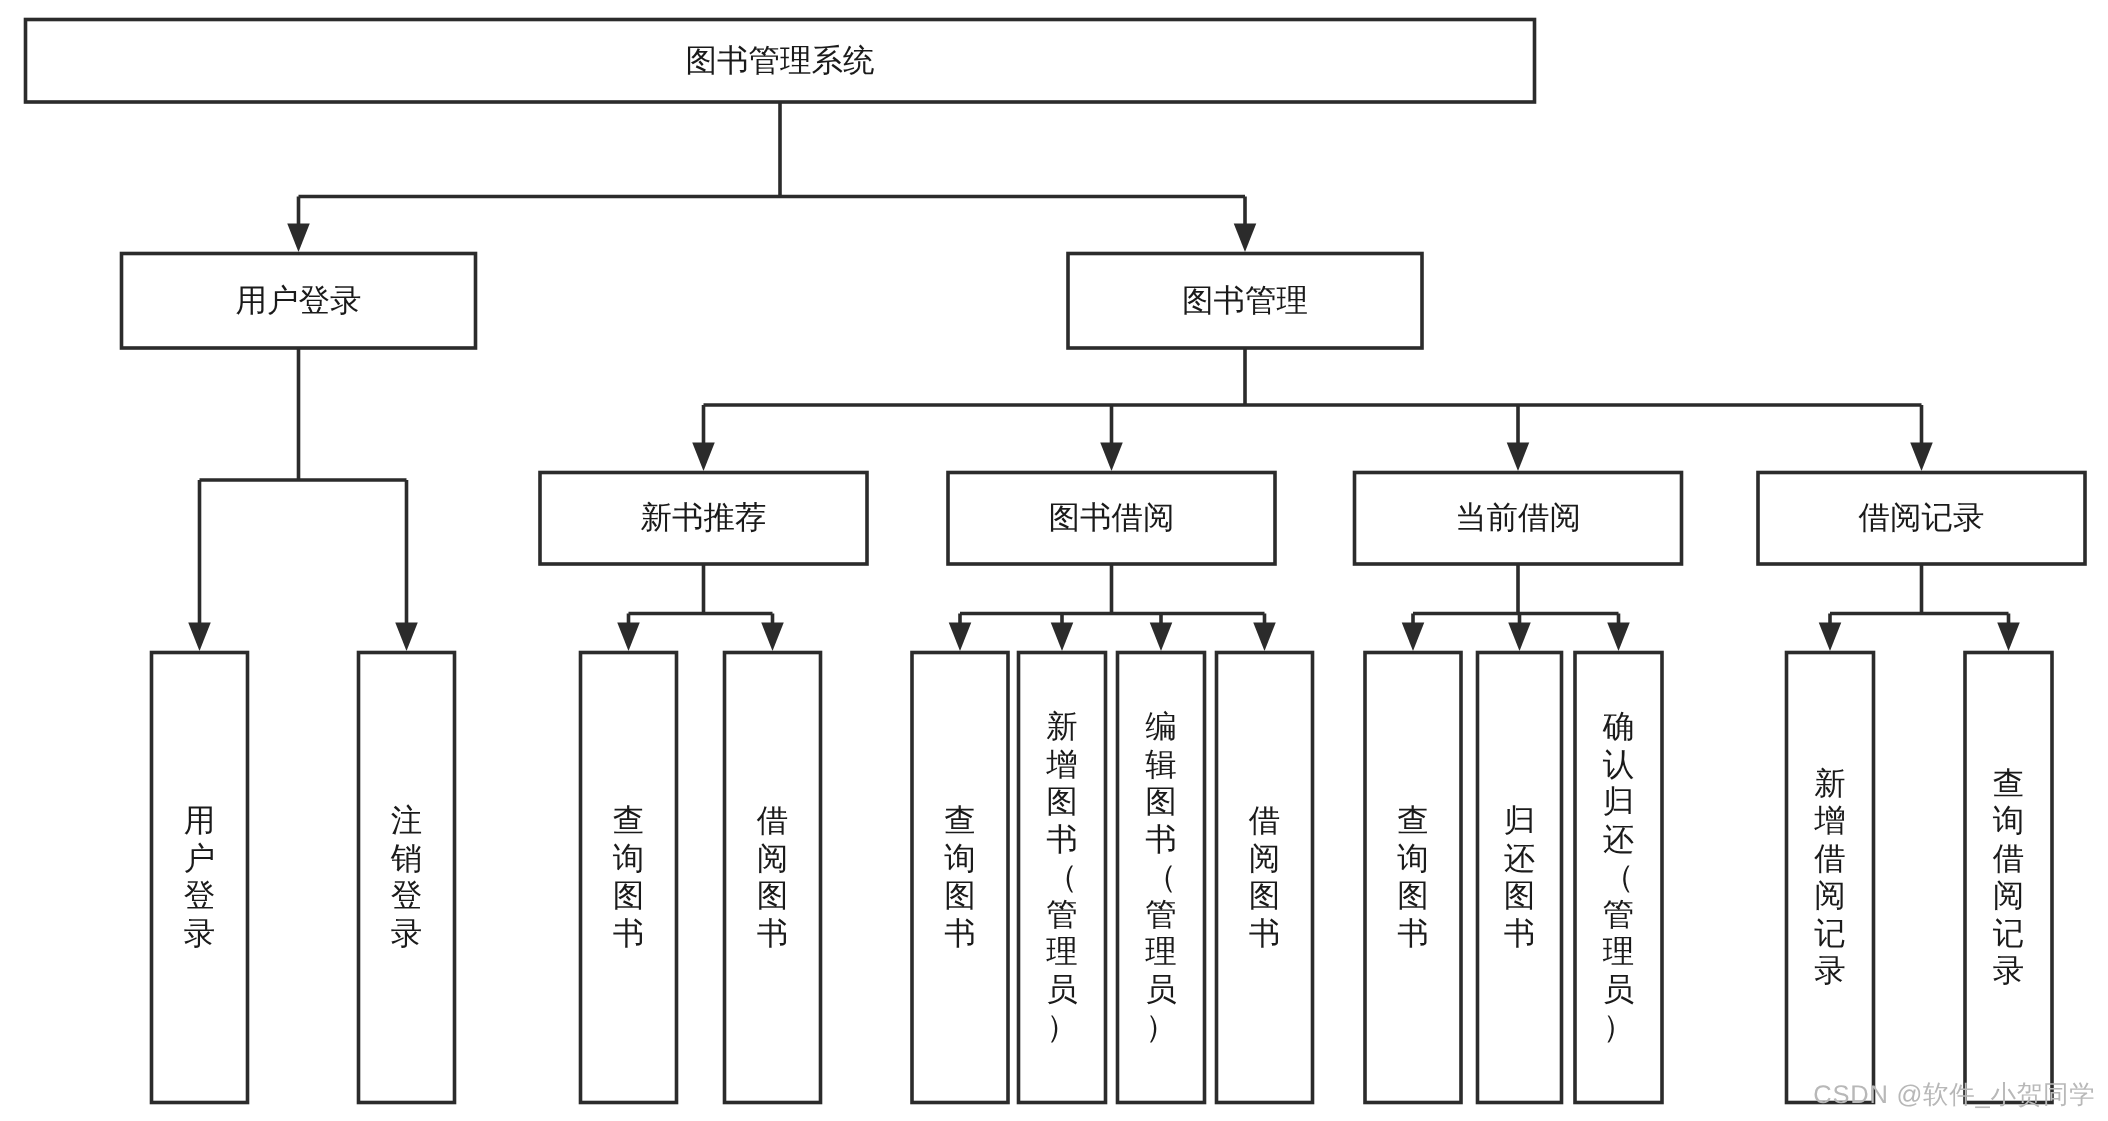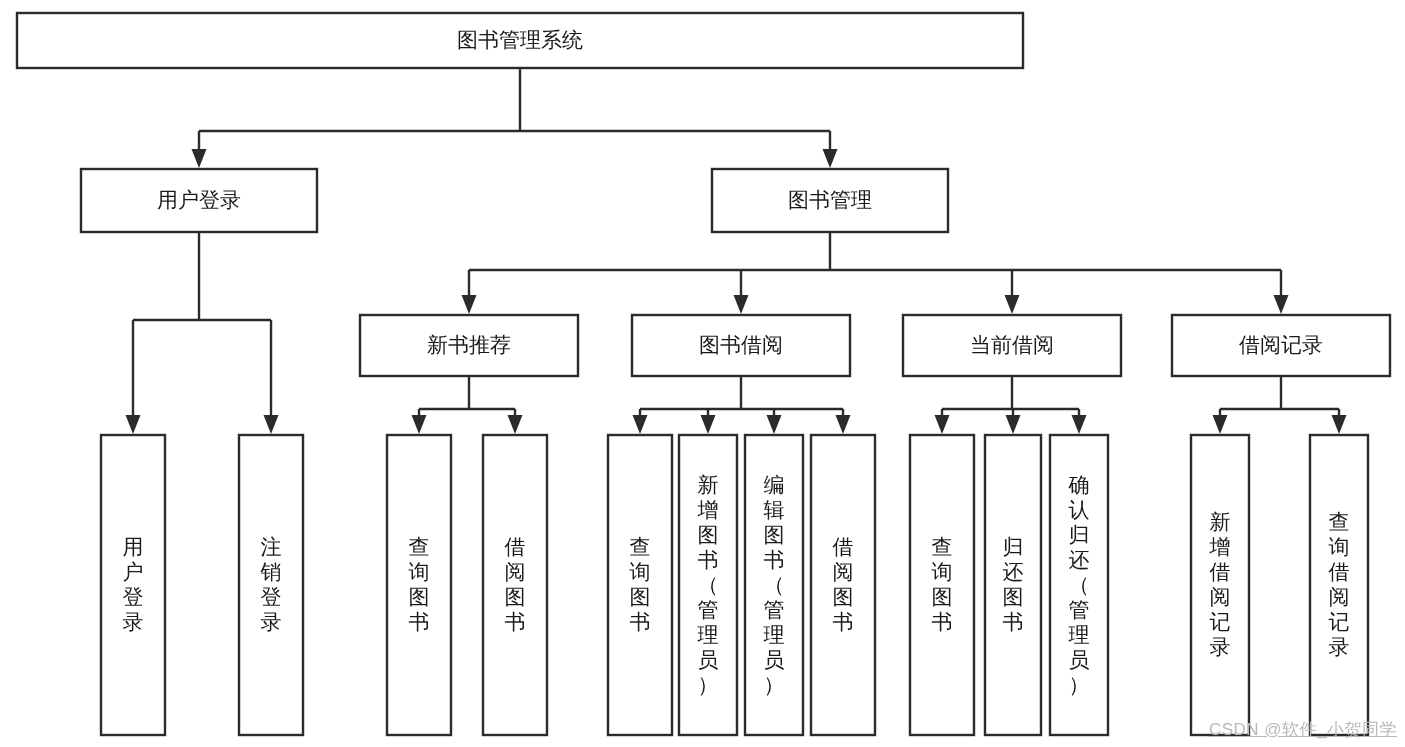--- a/index.html
+++ b/index.html
@@ -58,7 +58,6 @@
     letter-spacing: 0.5px;
     white-space: nowrap;
     pointer-events: none;
-    text-decoration: underline;
   }
 </style>
 </head>

